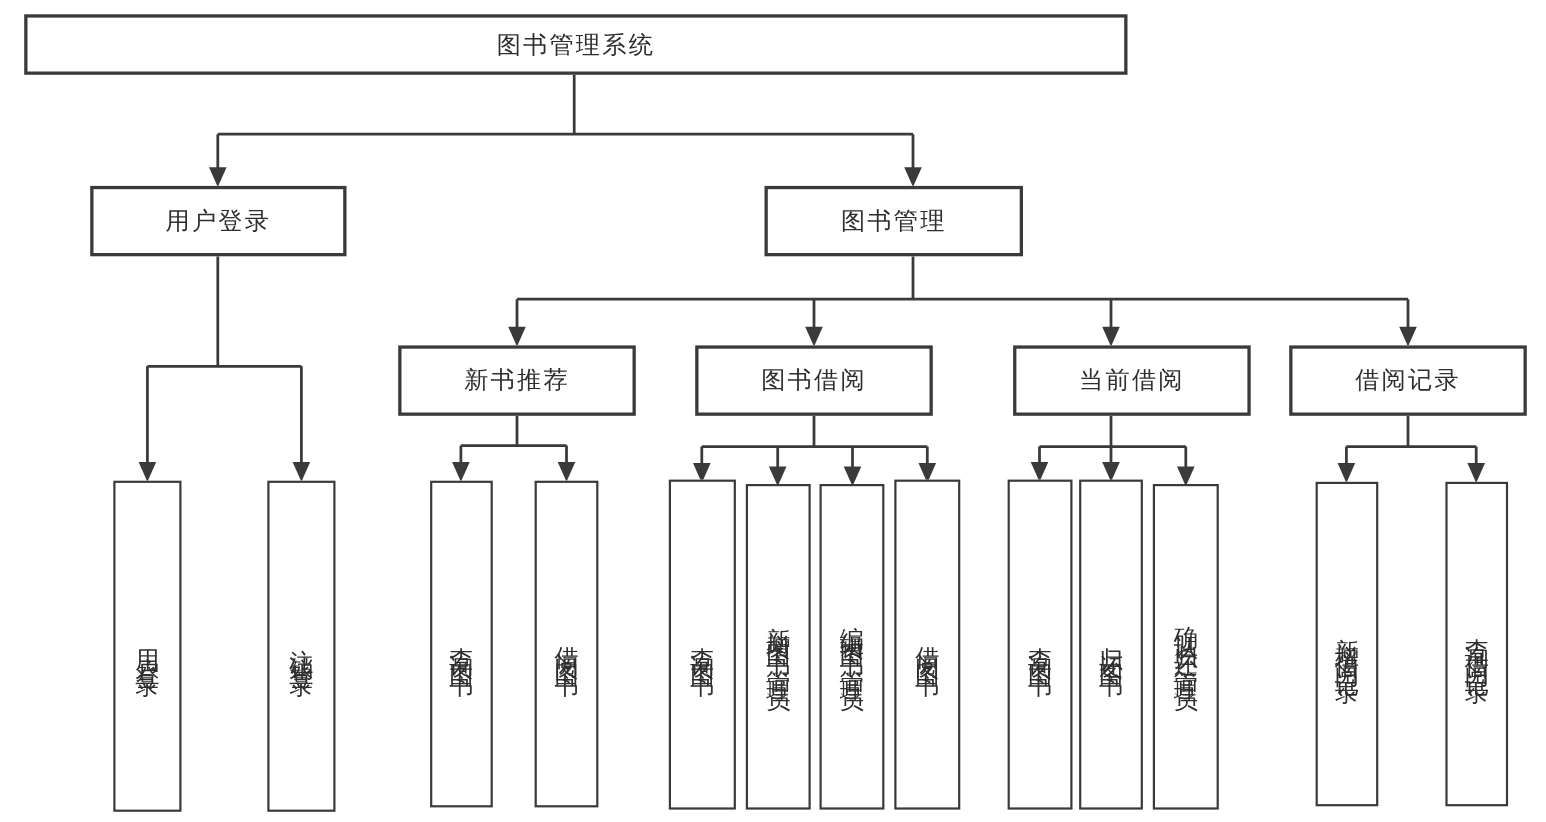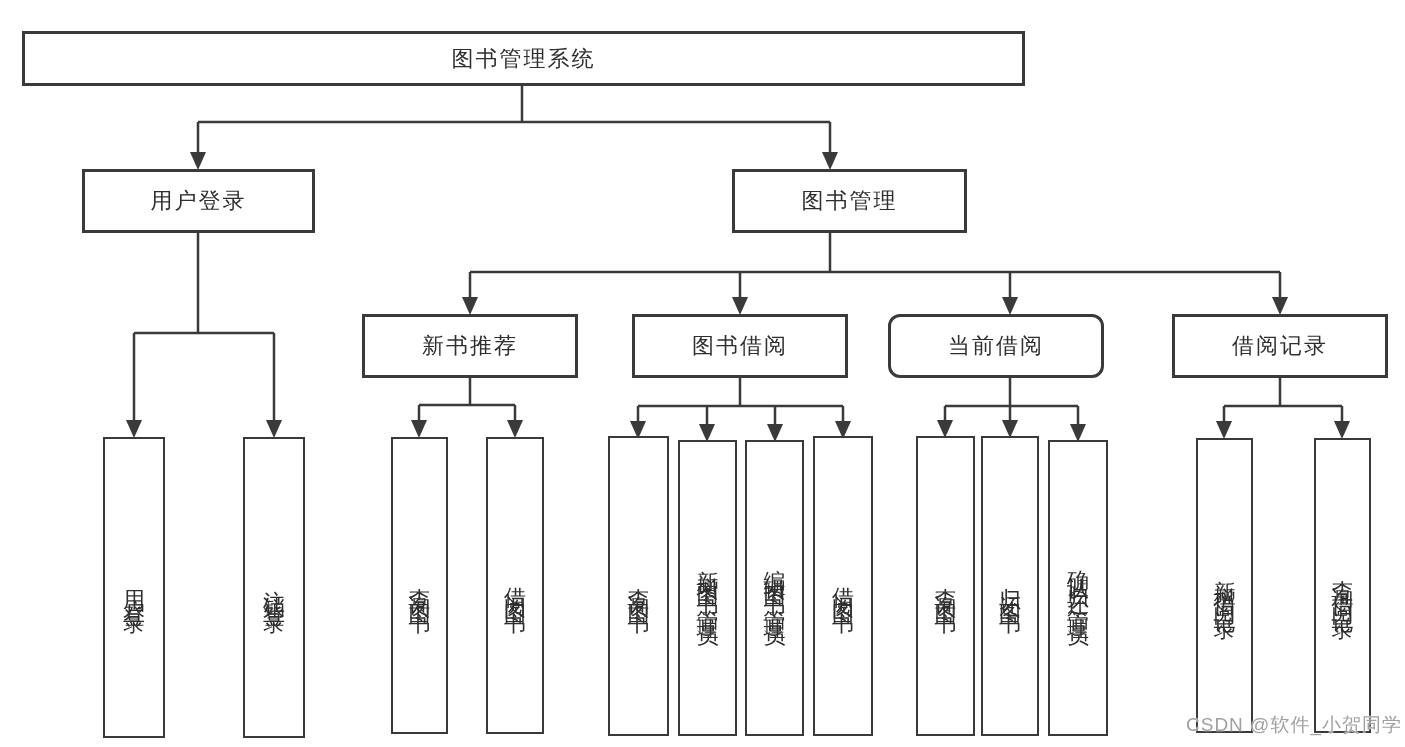--- a/index.html
+++ b/index.html
@@ -97,7 +97,7 @@
     </g>
   </svg>
 
-  <div class="node h" style="left:22px; top:31px; width:1003px; height:55px;">图书管理系统</div>
+  <div class="node h" style="left:22px; top:13px; width:1003px; height:55px;">图书管理系统</div>
 
   <div class="node h" style="left:82px; top:169px; width:233px; height:64px;">用户登录</div>
   <div class="node h" style="left:732px; top:169px; width:235px; height:64px;">图书管理</div>

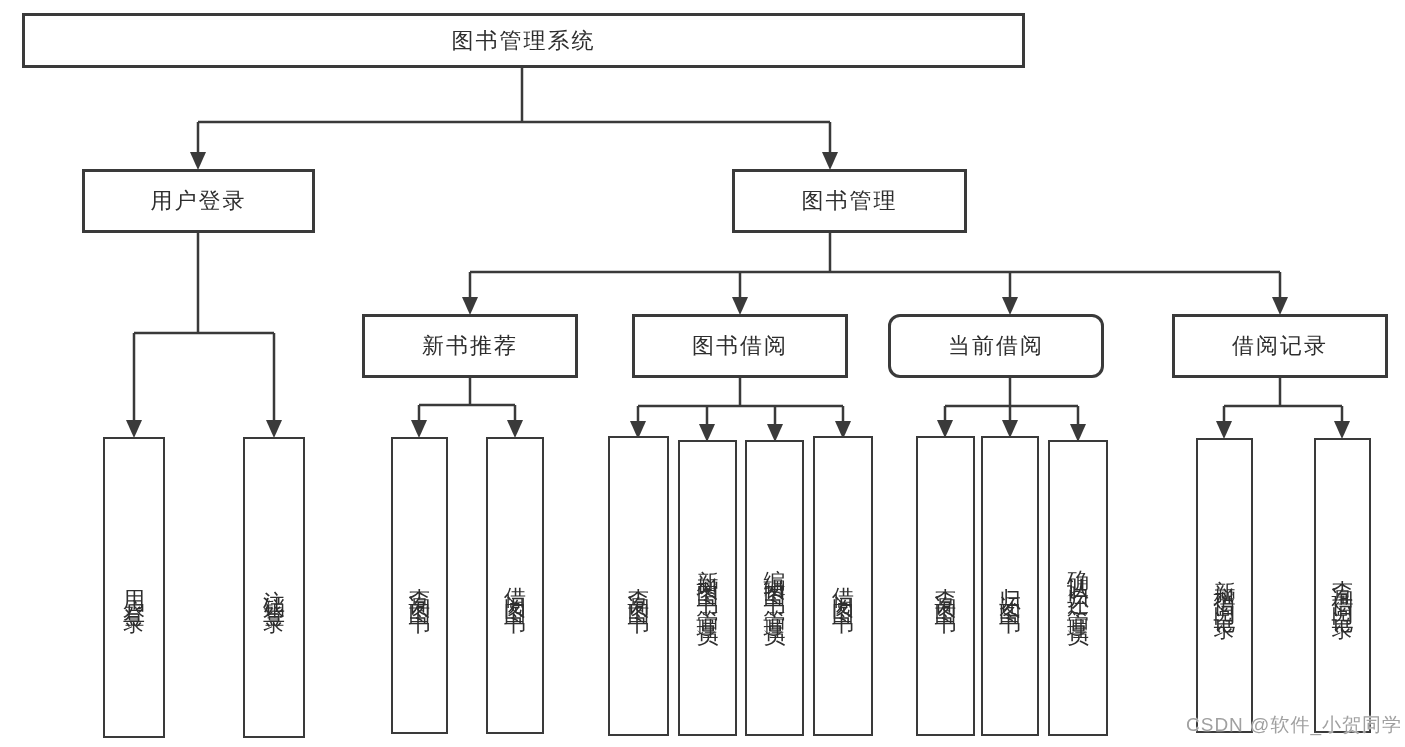--- a/index.html
+++ b/index.html
@@ -100,7 +100,7 @@
   <div class="node h" style="left:22px; top:13px; width:1003px; height:55px;">图书管理系统</div>
 
   <div class="node h" style="left:82px; top:169px; width:233px; height:64px;">用户登录</div>
-  <div class="node h" style="left:732px; top:169px; width:235px; height:64px;">图书管理</div>
+  <div class="node h" style="left:695px; top:169px; width:235px; height:64px;">图书管理</div>
 
   <div class="node h" style="left:632px; top:314px; width:216px; height:64px;">图书借阅</div>
   <div class="node h" style="left:362px; top:314px; width:216px; height:64px;">新书推荐</div>

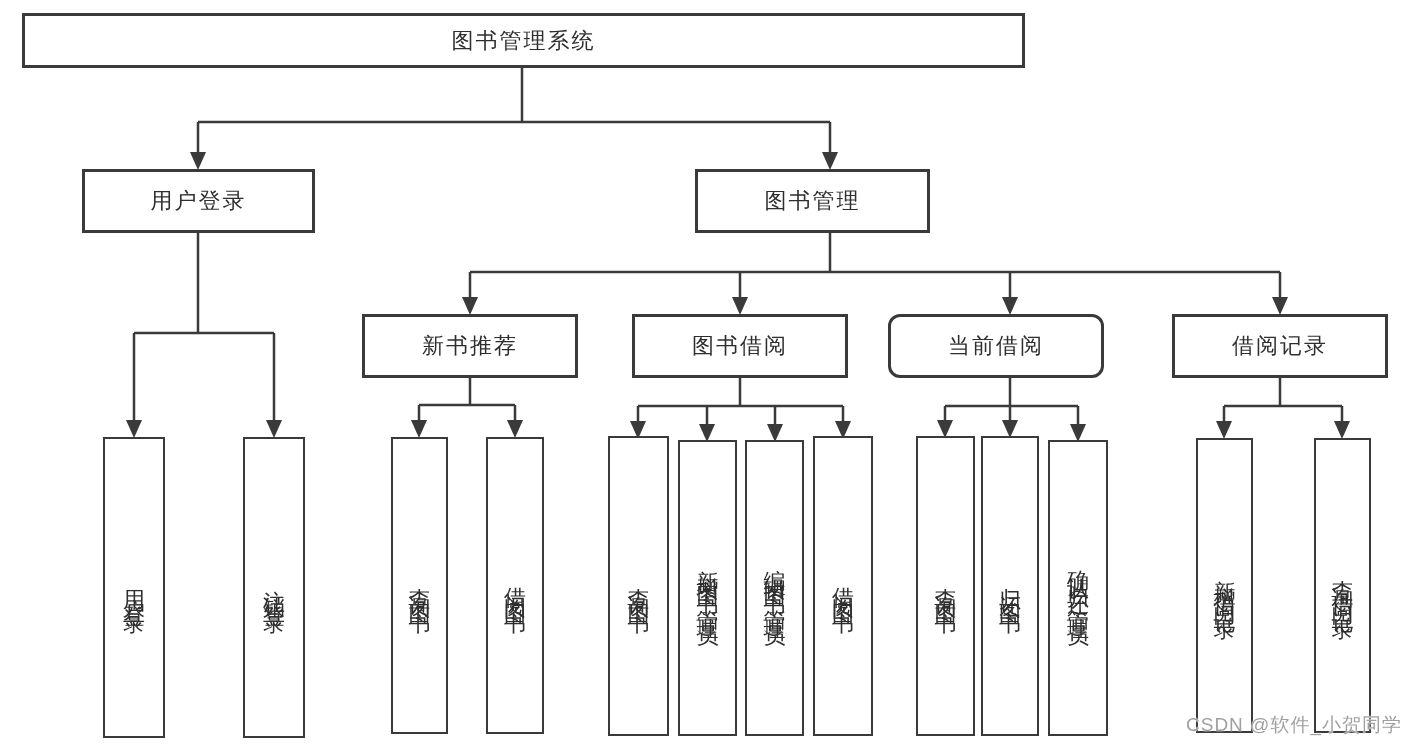--- a/index.html
+++ b/index.html
@@ -104,7 +104,7 @@
 
   <div class="node h" style="left:632px; top:314px; width:216px; height:64px;">图书借阅</div>
   <div class="node h" style="left:362px; top:314px; width:216px; height:64px;">新书推荐</div>
-  <div class="node h" style="left:888px; top:314px; width:216px; height:64px;border-radius:12px;">当前借阅</div>
+  <div class="node h" style="left:921px; top:314px; width:216px; height:64px;">当前借阅</div>
   <div class="node h" style="left:1172px; top:314px; width:216px; height:64px;">借阅记录</div>
 
   <div class="node v leaf" style="left:103px; top:437px; width:62px; height:301px;">用户登录</div>

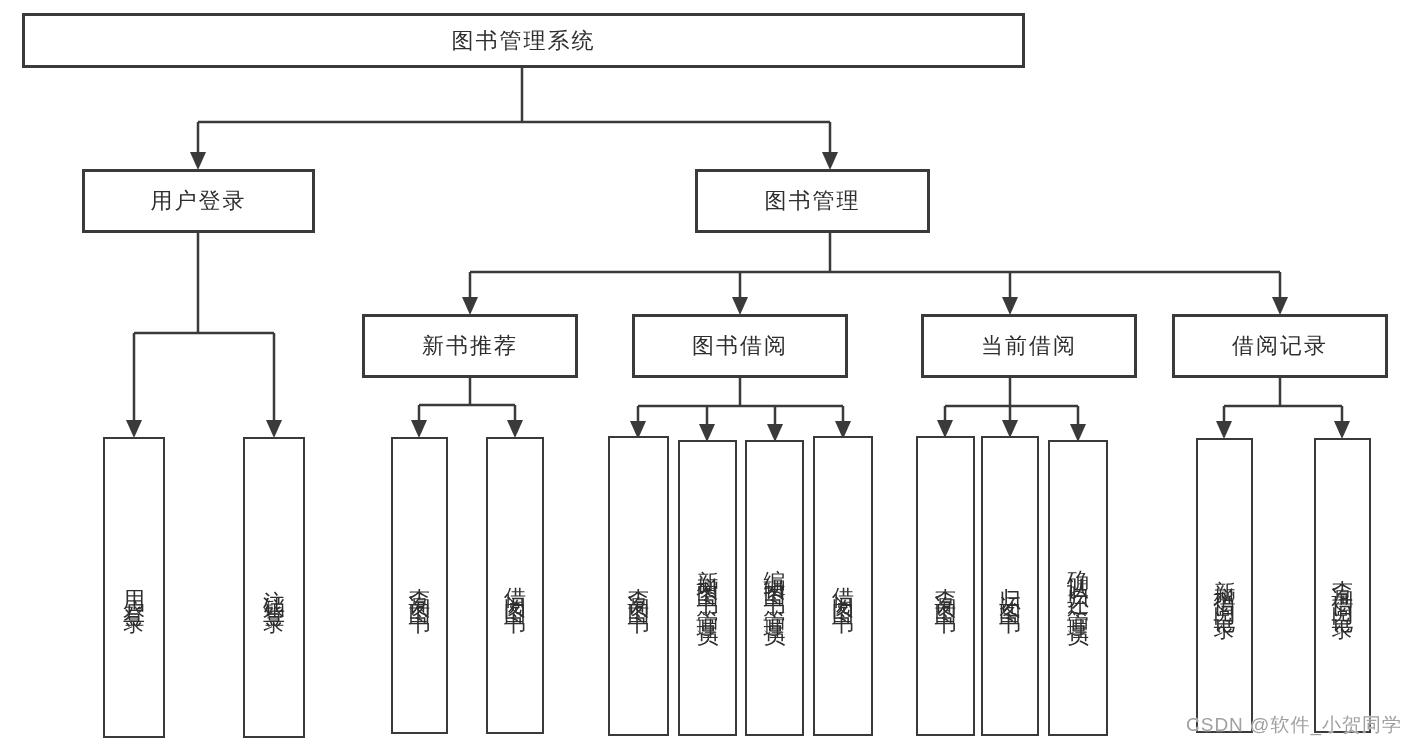--- a/index.html
+++ b/index.html
@@ -125,7 +125,6 @@
   <div class="node v leaf" style="left:1196px; top:438px; width:57px; height:295px;">新增借阅记录</div>
   <div class="node v leaf" style="left:1314px; top:438px; width:57px; height:295px;">查询借阅记录</div>
 
-  <div class="watermark">CSDN @软件_小贺同学</div>
 
 </div>
 

